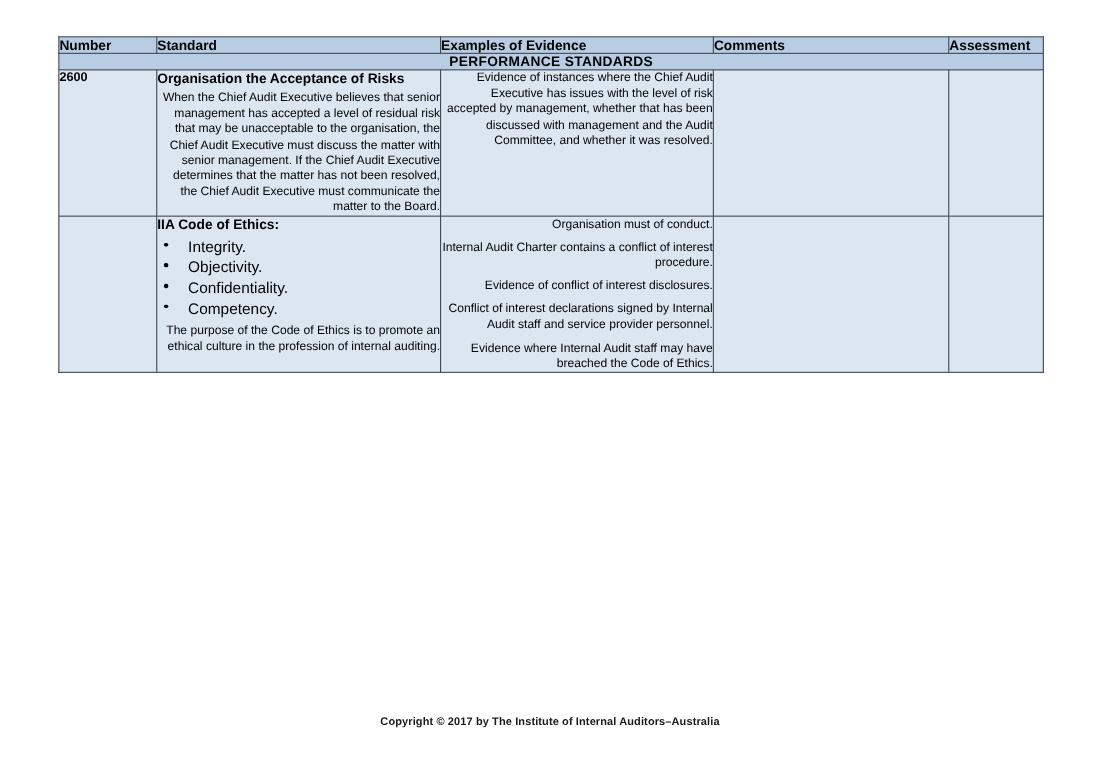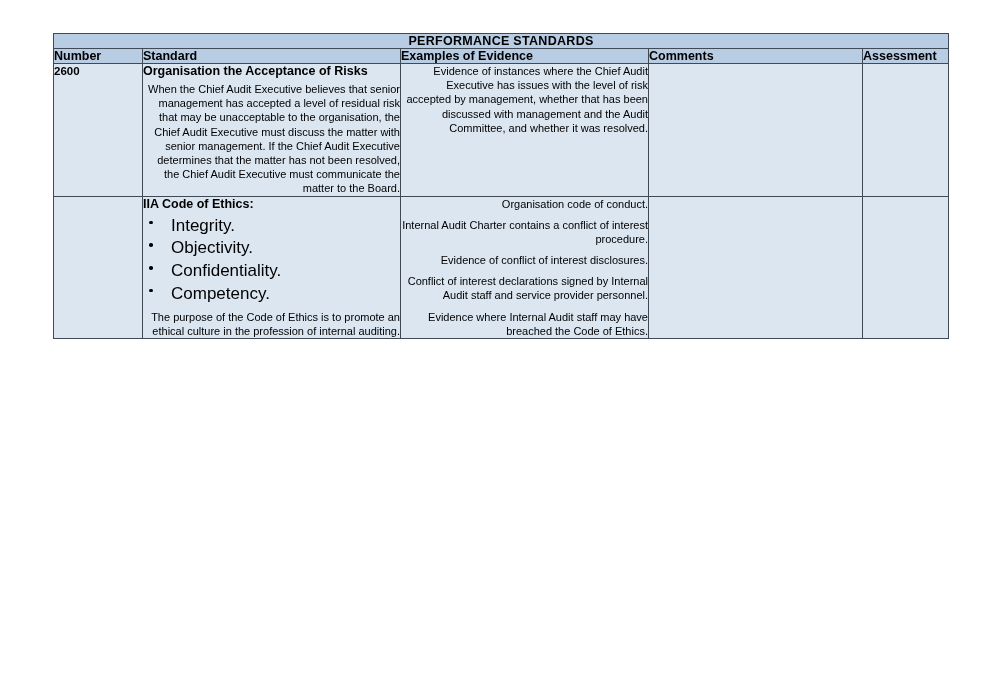--- a/index.html
+++ b/index.html
@@ -164,14 +164,14 @@
 
     <thead>
       <tr>
-        <th class="title-cell" colspan="5">PERFORMANCE STANDARDS</th>
-      </tr>
-      <tr>
         <th class="hdr-cell">Number</th>
         <th class="hdr-cell">Standard</th>
         <th class="hdr-cell">Examples of Evidence</th>
         <th class="hdr-cell">Comments</th>
         <th class="hdr-cell">Assessment</th>
+      </tr>
+      <tr>
+        <th class="title-cell" colspan="5">PERFORMANCE STANDARDS</th>
       </tr>
     </thead>
 

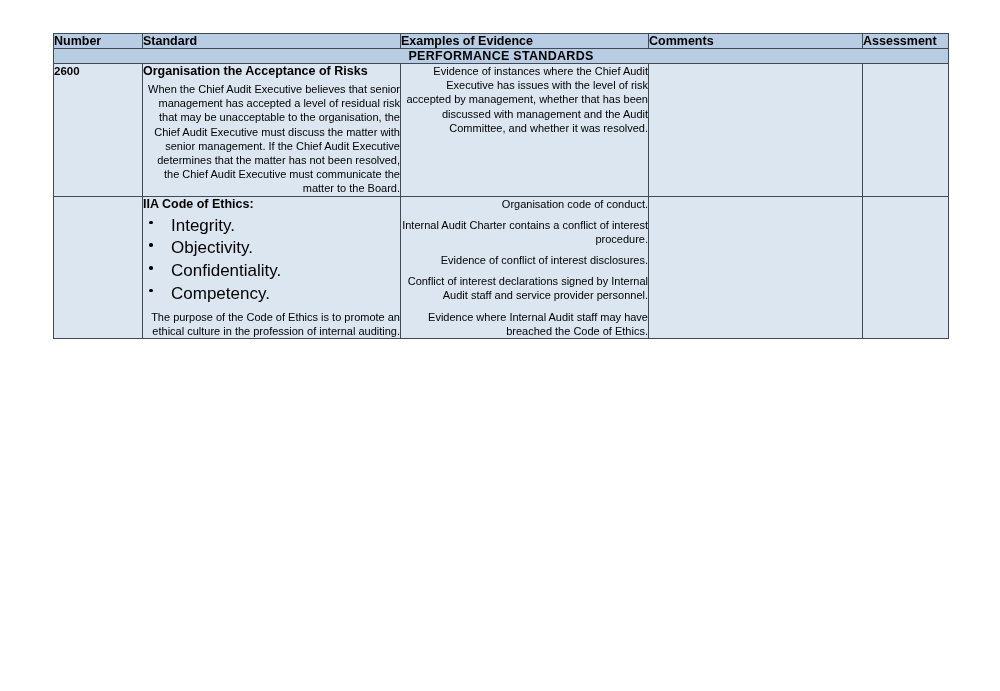--- a/index.html
+++ b/index.html
@@ -209,7 +209,7 @@
         </td>
 
         <td class="body-cell">
-          <p class="cell-para">Organisation code of conduct.</p>
+          <p class="cell-para">Organisation must of conduct.</p>
           <p class="cell-para">Internal Audit Charter contains a conflict of interest procedure.</p>
           <p class="cell-para">Evidence of conflict of interest disclosures.</p>
           <p class="cell-para">Conflict of interest declarations signed by Internal Audit staff and service provider personnel.</p>

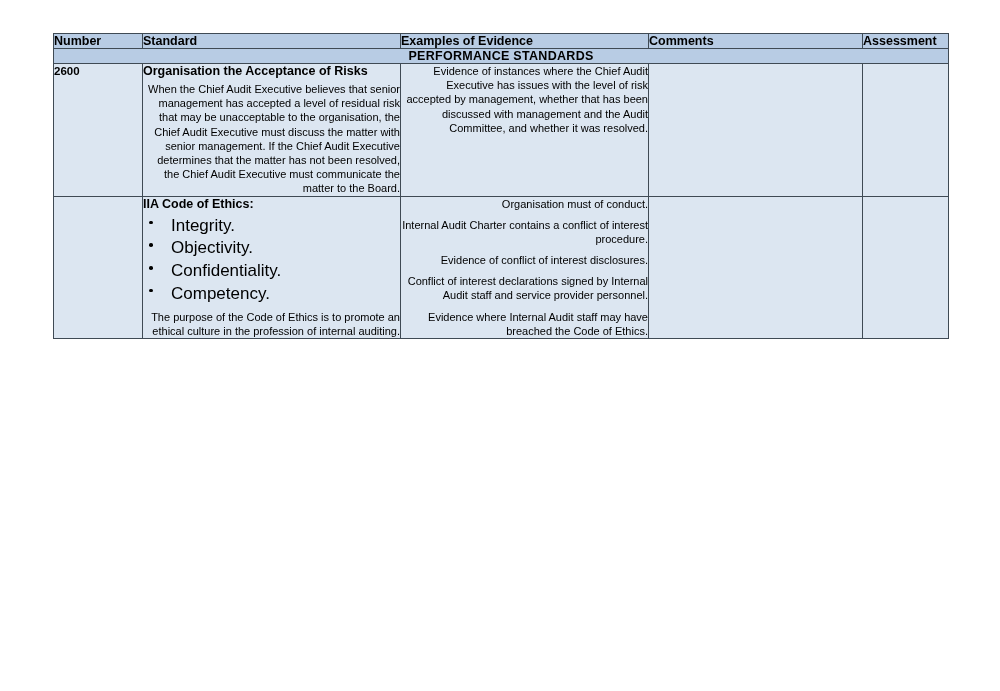--- a/index.html
+++ b/index.html
@@ -113,7 +113,7 @@
   ul.bullets li {
     position: relative;
     padding-left: 28px;
-    font-size: 17px;
+    font-size: 14px;
     line-height: 1.34;
     margin: 0;
   }

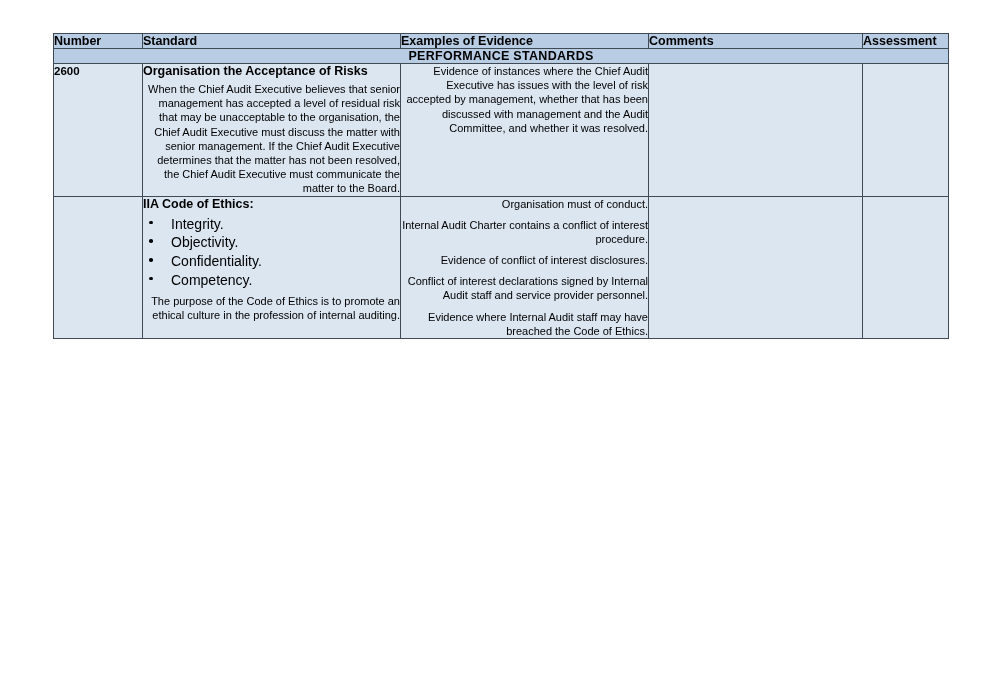--- a/index.html
+++ b/index.html
@@ -224,6 +224,7 @@
     </tbody>
   </table>
 
+  <div class="footer">Copyright © 2017 by The Institute of Internal Auditors–Australia</div>
 
 </div>
 

